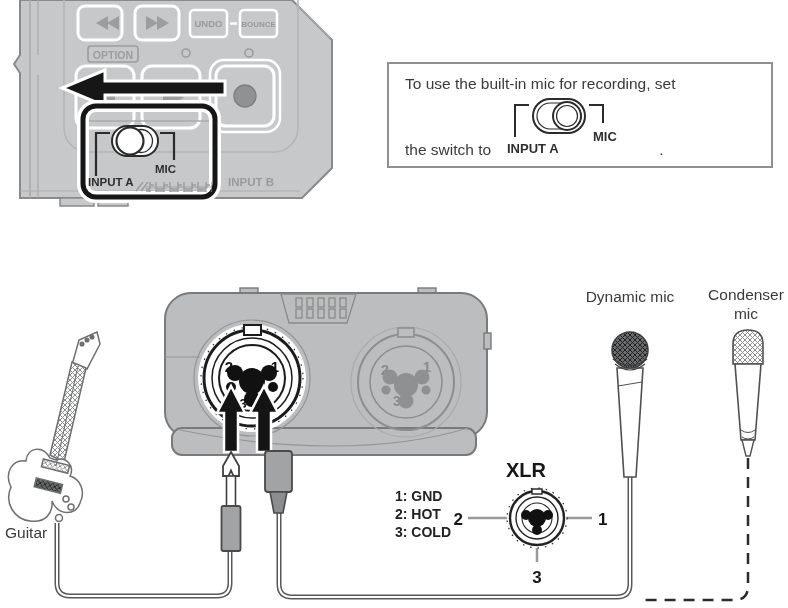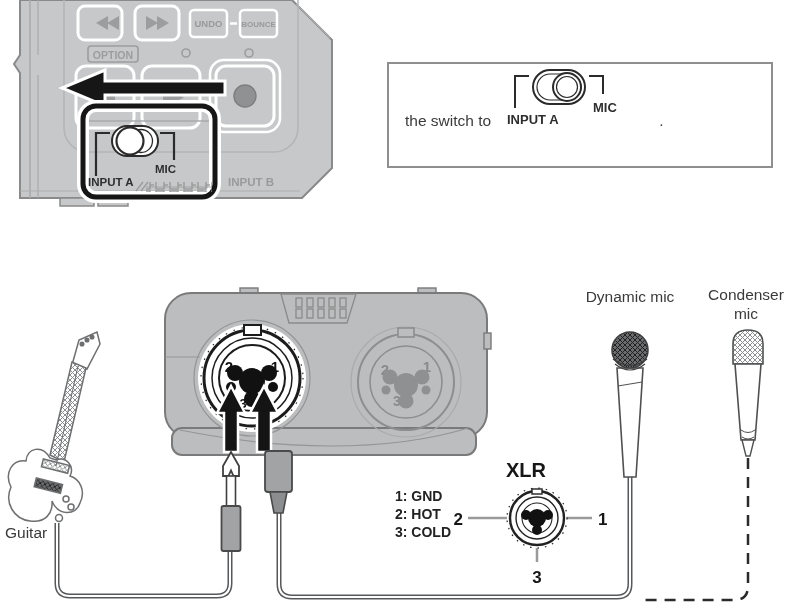--- a/index.html
+++ b/index.html
@@ -118,6 +118,7 @@
   </svg>
 
   <div class="callout">
+    <div class="line1">To use the built-in mic for recording, set</div>
     <div class="line2">
       <span class="txt">the switch to</span>
       <svg class="switch-fig" width="150" height="62" viewBox="0 0 150 62">

